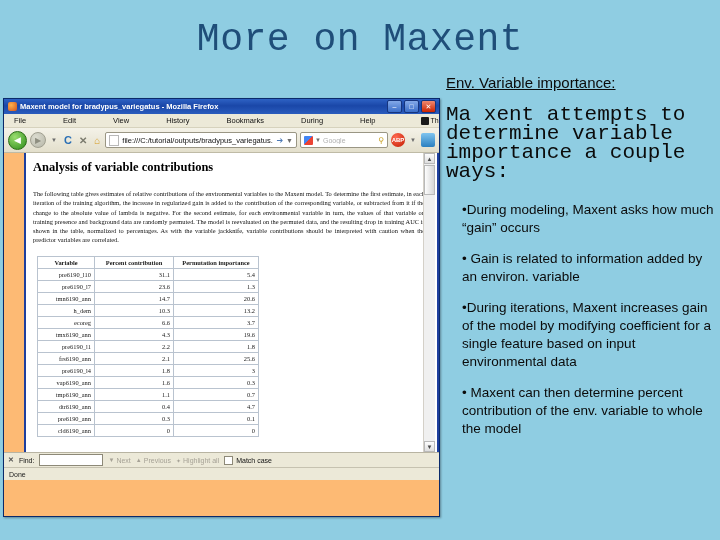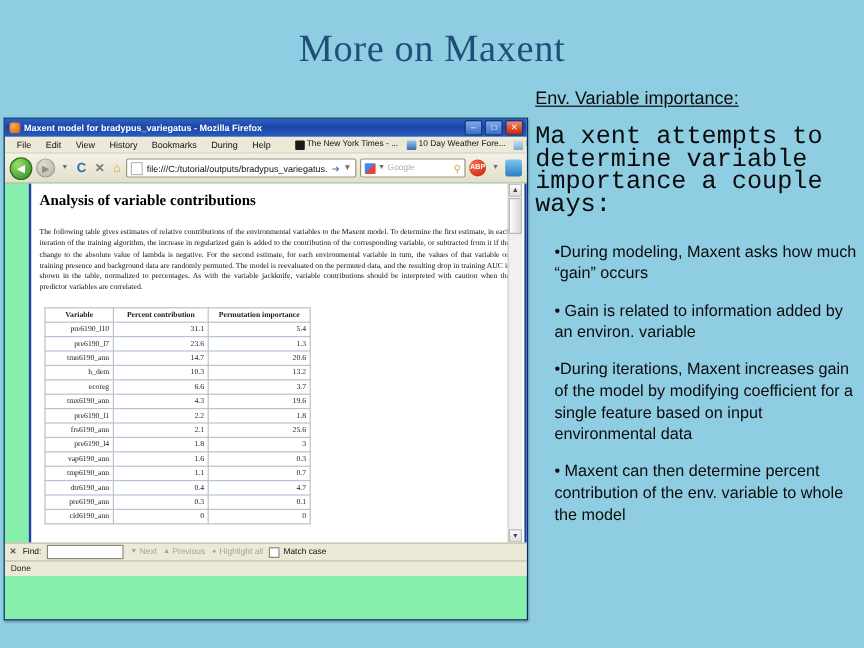--- a/index.html
+++ b/index.html
@@ -22,12 +22,12 @@
     top: 16px;
     width: 720px;
     text-align: center;
-    font-size: 32px;
+    font-size: 38px;
     line-height: 48px;
     color: #1f4e79;
     font-weight: 400;
     letter-spacing: 0.5px;
-    font-family: Liberation Serif, serif;
+    font-family: Liberation Mono, monospace;
   }
 
   

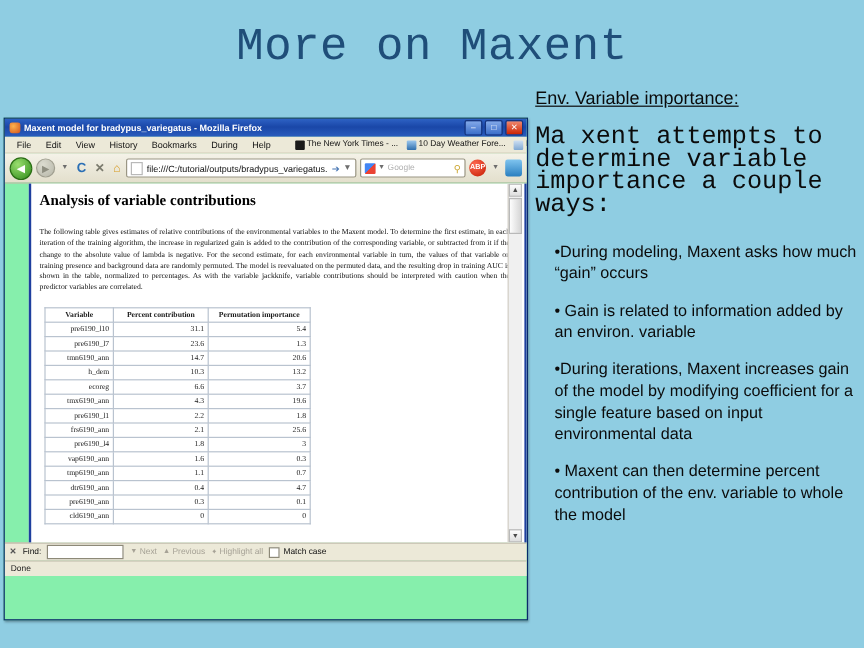--- a/index.html
+++ b/index.html
@@ -64,7 +64,7 @@
     top: 98px;
     width: 437px;
     height: 419px;
-    background: #86efac;
+    background: #fdba74;
     border: 1px solid #0a2a6b;
     box-sizing: border-box;
     box-shadow: 1px 1px 2px rgba(0,0,0,0.35);

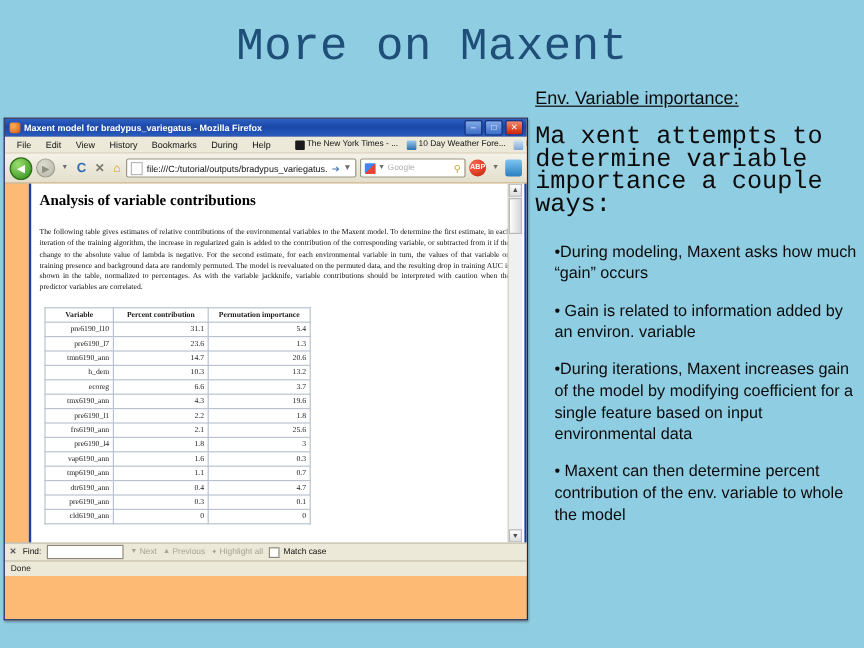--- a/index.html
+++ b/index.html
@@ -116,6 +116,7 @@
     border-bottom: 1px solid #d6d2bd;
     padding-left: 4px;
     box-sizing: border-box;
+    gap: 25px;
   }
   #menubar .mi {
     font-size: 7.5px;

